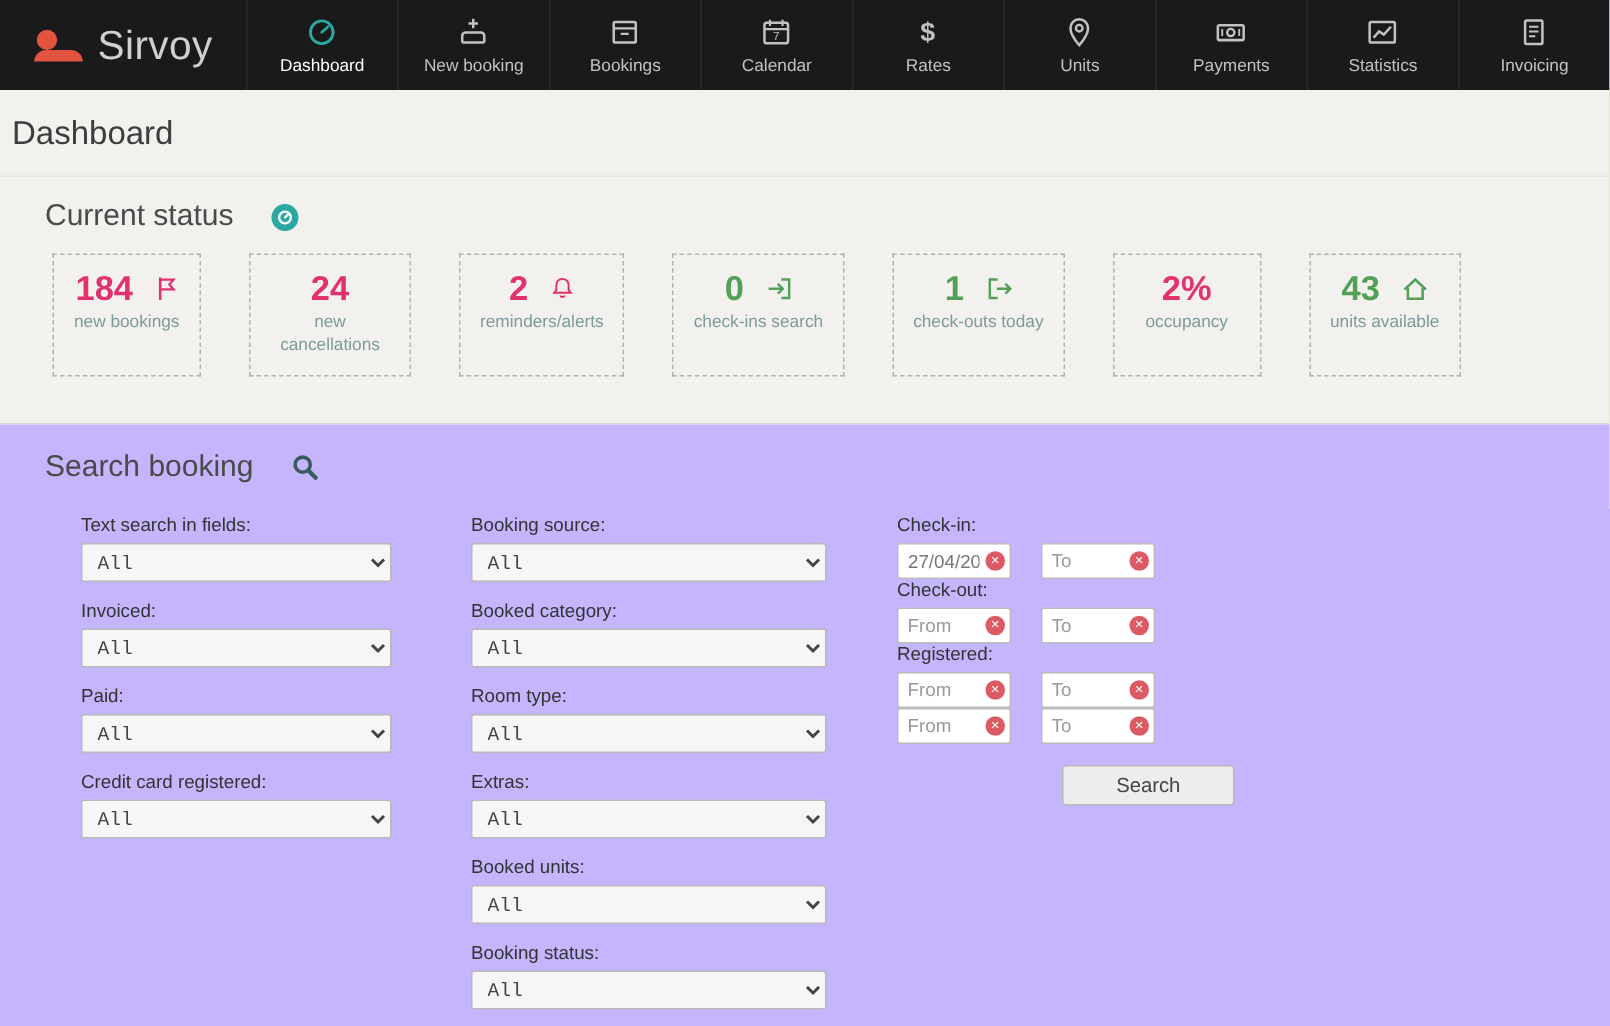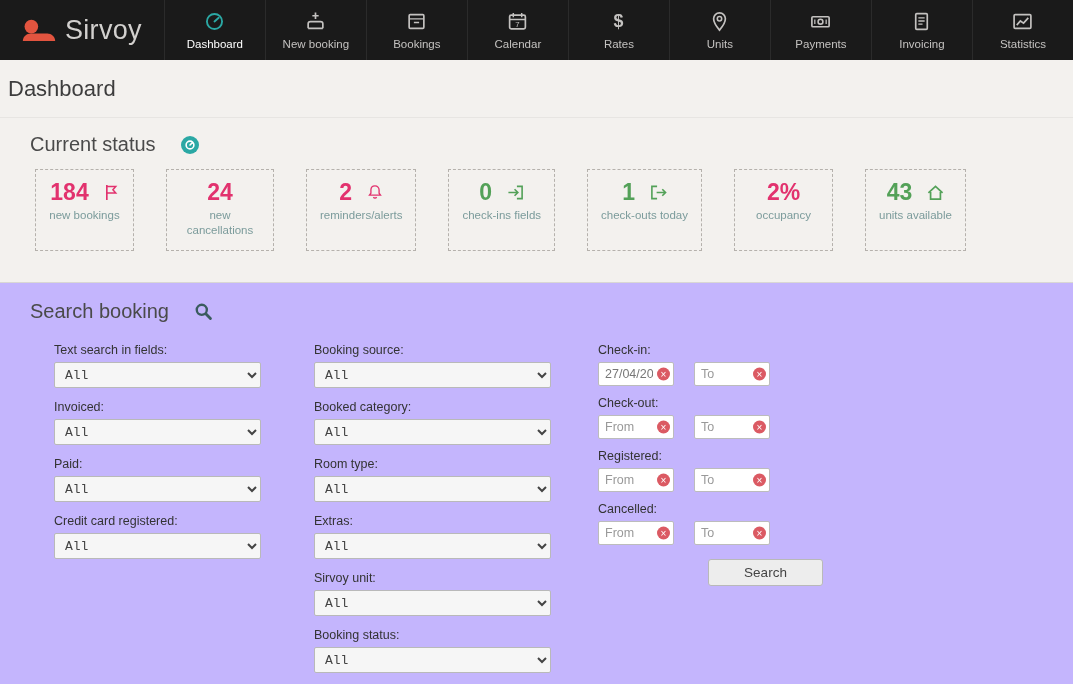--- a/index.html
+++ b/index.html
@@ -142,21 +142,21 @@
     <div class="nav-item">
       <span class="nicon">
         <svg viewBox="0 0 20 20" width="21" height="21">
+            <rect x="2" y="3.5" width="16" height="13" rx="1" fill="none" stroke="currentColor" stroke-width="1.6"></rect>
+            <polyline points="4.5,13.5 8,9.5 11,11.5 15.5,6.5" fill="none" stroke="currentColor" stroke-width="1.6"></polyline>
+          </svg>
+      </span>
+      <span class="nlabel">Statistics</span>
+    </div>
+
+    <div class="nav-item">
+      <span class="nicon">
+        <svg viewBox="0 0 20 20" width="21" height="21">
             <rect x="4.5" y="2.5" width="11" height="15" rx="1" fill="none" stroke="currentColor" stroke-width="1.6"></rect>
             <path d="M7 6.5h6M7 9.5h6M7 12.5h4" stroke="currentColor" stroke-width="1.3"></path>
           </svg>
       </span>
       <span class="nlabel">Invoicing</span>
-    </div>
-
-    <div class="nav-item">
-      <span class="nicon">
-        <svg viewBox="0 0 20 20" width="21" height="21">
-            <rect x="2" y="3.5" width="16" height="13" rx="1" fill="none" stroke="currentColor" stroke-width="1.6"></rect>
-            <polyline points="4.5,13.5 8,9.5 11,11.5 15.5,6.5" fill="none" stroke="currentColor" stroke-width="1.6"></polyline>
-          </svg>
-      </span>
-      <span class="nlabel">Statistics</span>
     </div>
 
 

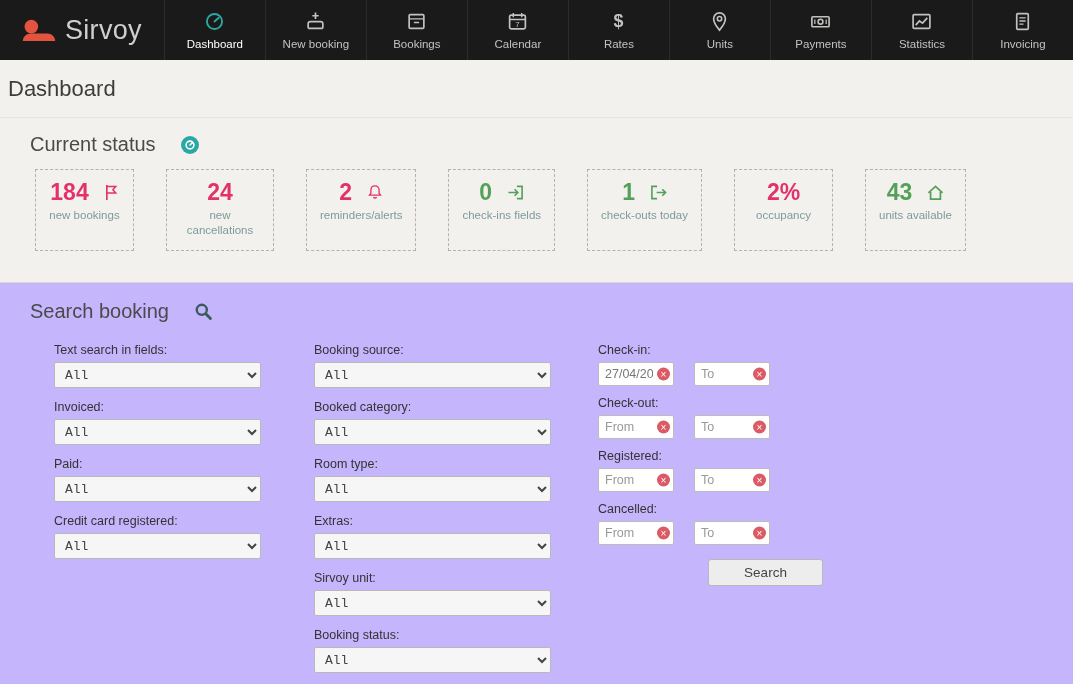--- a/index.html
+++ b/index.html
@@ -223,7 +223,7 @@
             </svg>
         </span>
       </div>
-      <div class="card-label">check-ins fields</div>
+      <div class="card-label">check-ins search</div>
     </div>
 
     <div class="card">

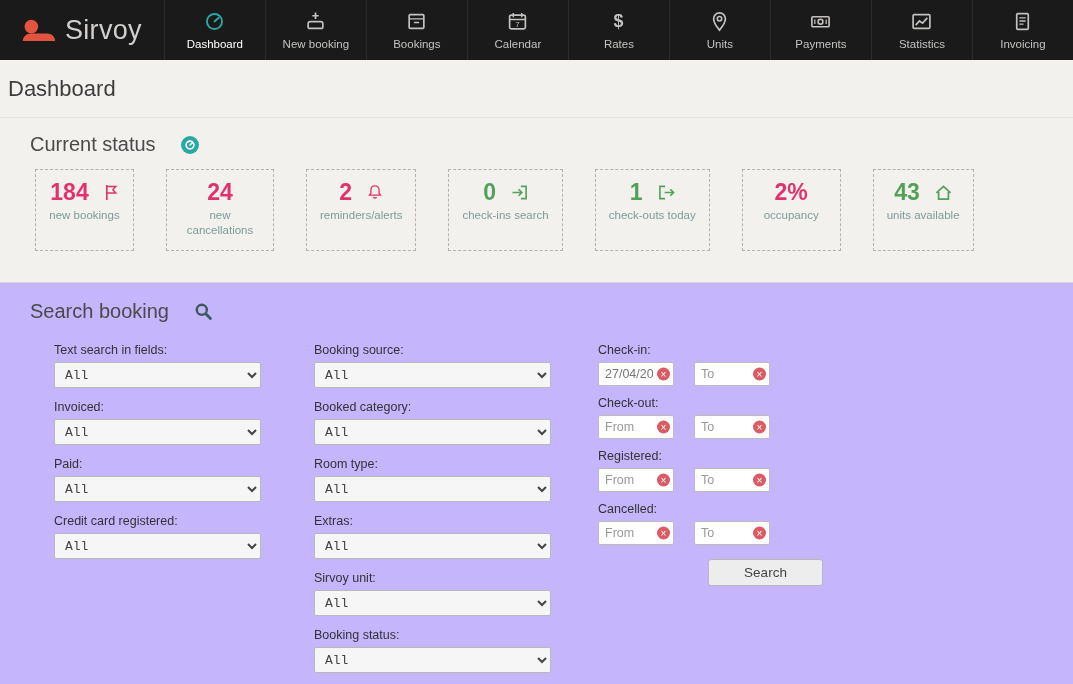--- a/index.html
+++ b/index.html
@@ -44,7 +44,7 @@
   .field label{display:block;font-size:12.5px;color:#333;margin-bottom:5px}
   .field input[type=text],.field select{width:100%;height:26px;border:1px solid #b9b9b9;border-radius:2px;font-size:13px;padding:0 6px;font-family:Liberation Mono, monospace;color:#444;background:#fff}
   .field select{background:#f6f6f6}
-  .field-date{margin-bottom:10px}
+  .field-date{margin-bottom:0}
   .date-row{display:flex;gap:20px}
   .date-wrap{position:relative;width:76px}
   .date-wrap input{width:100%;height:24px;border:1px solid #bcbcbc;border-radius:2px;font-size:12.5px;padding:0 20px 0 6px;color:#777;font-family:inherit;background:#fff}

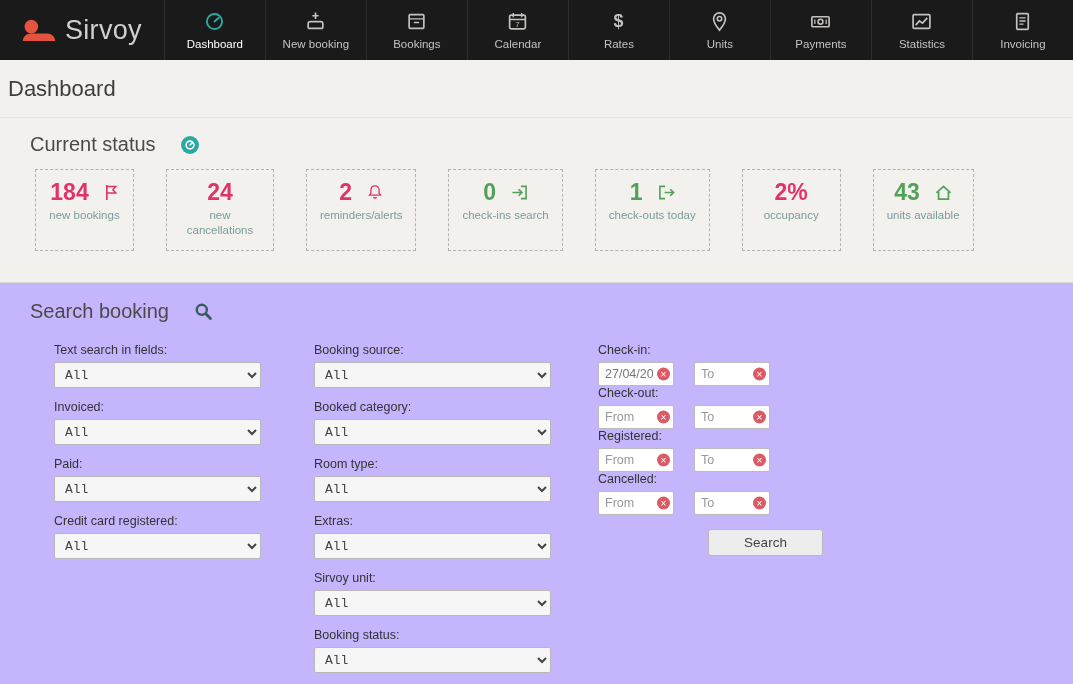--- a/index.html
+++ b/index.html
@@ -372,9 +372,6 @@
       </div>
 
       <div class="field-date">
-        <div class="field" style="margin-bottom:0">
-          <label>Cancelled:</label>
-        </div>
         <div class="date-row">
           <span class="date-wrap">
             <input type="text" placeholder="From" style="">

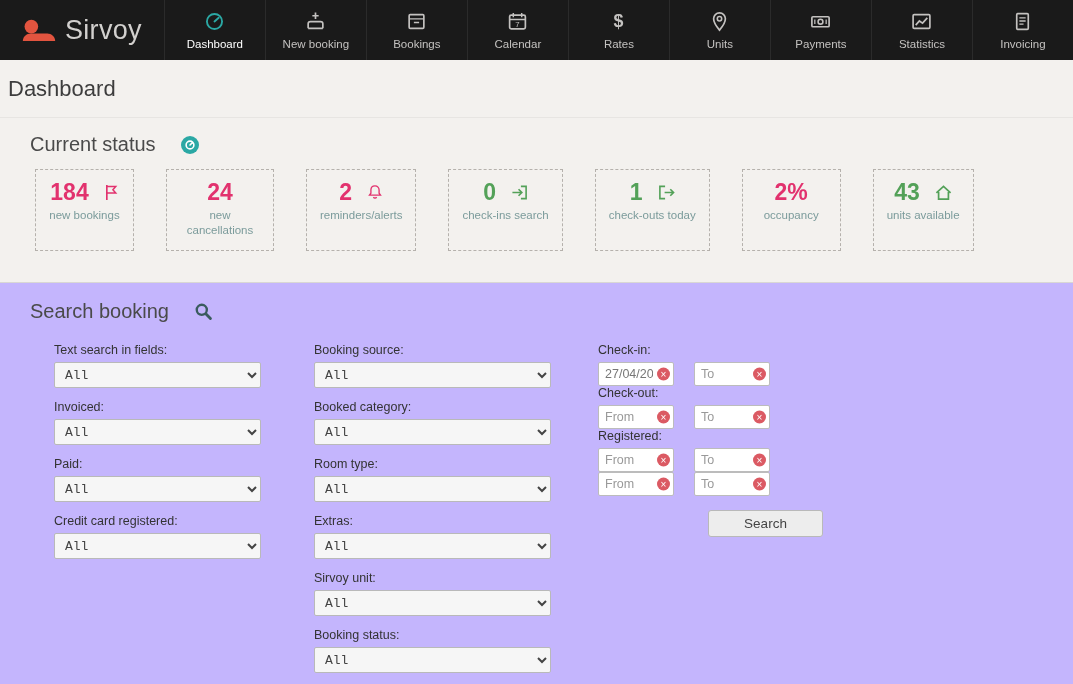--- a/index.html
+++ b/index.html
@@ -312,7 +312,7 @@
         <select><option selected="">All</option></select>
       </div>
       <div class="field">
-        <label>Sirvoy unit:</label>
+        <label>Booked units:</label>
         <select><option selected="">All</option></select>
       </div>
       <div class="field">

